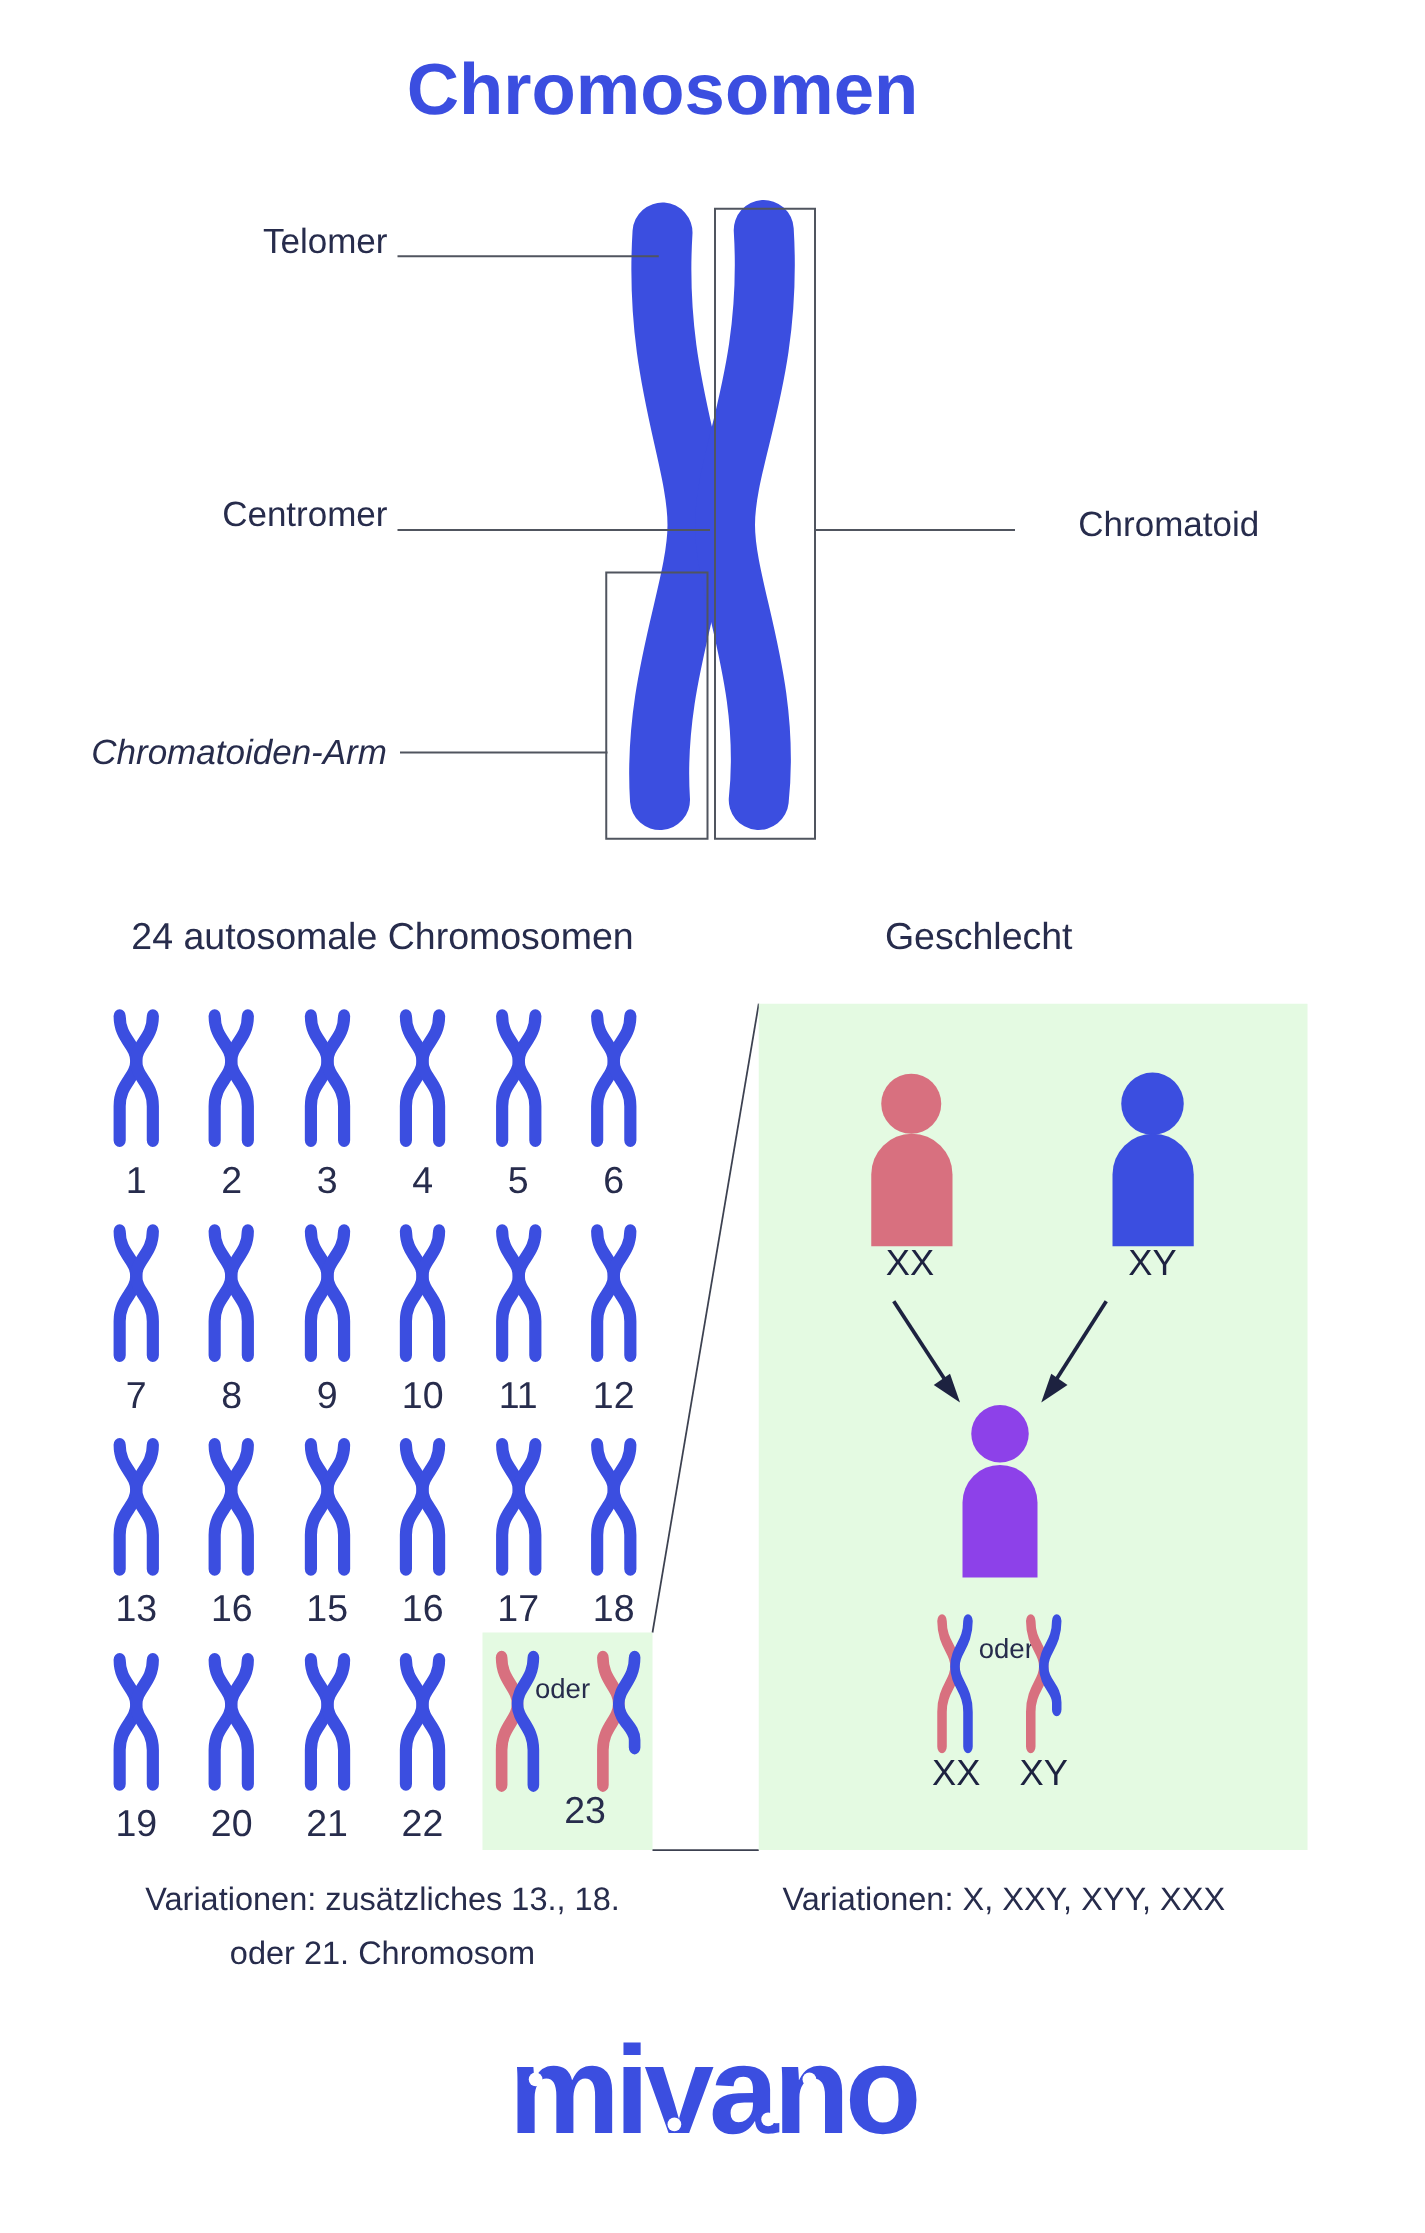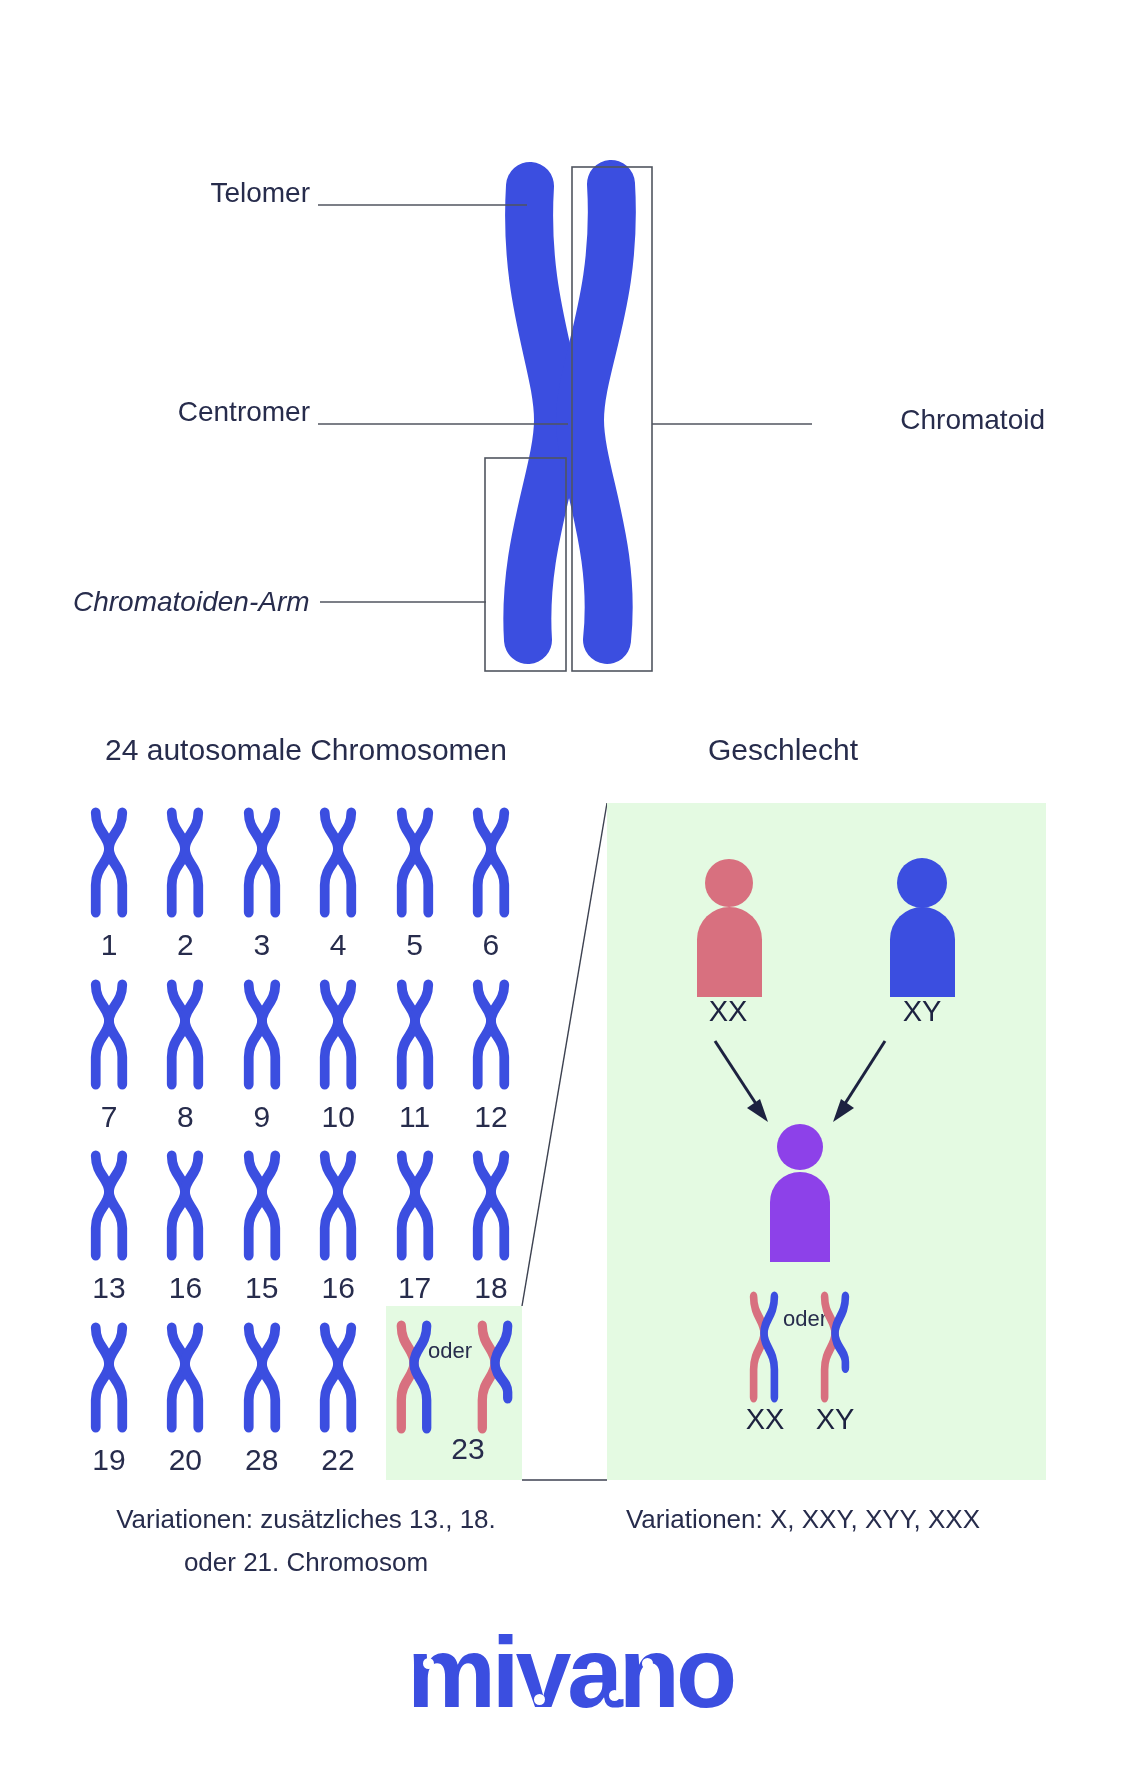--- a/index.html
+++ b/index.html
@@ -111,6 +111,7 @@
     </defs>
   </svg>
 
+  <div class="title">Chromosomen</div>
 
   <svg class="topdiag" viewBox="0 0 1140 700">
     <path class="bigstrand" d="M 530 186 C 523 300 558 365 558 420 C 558 472 522 545 528 640"></path>

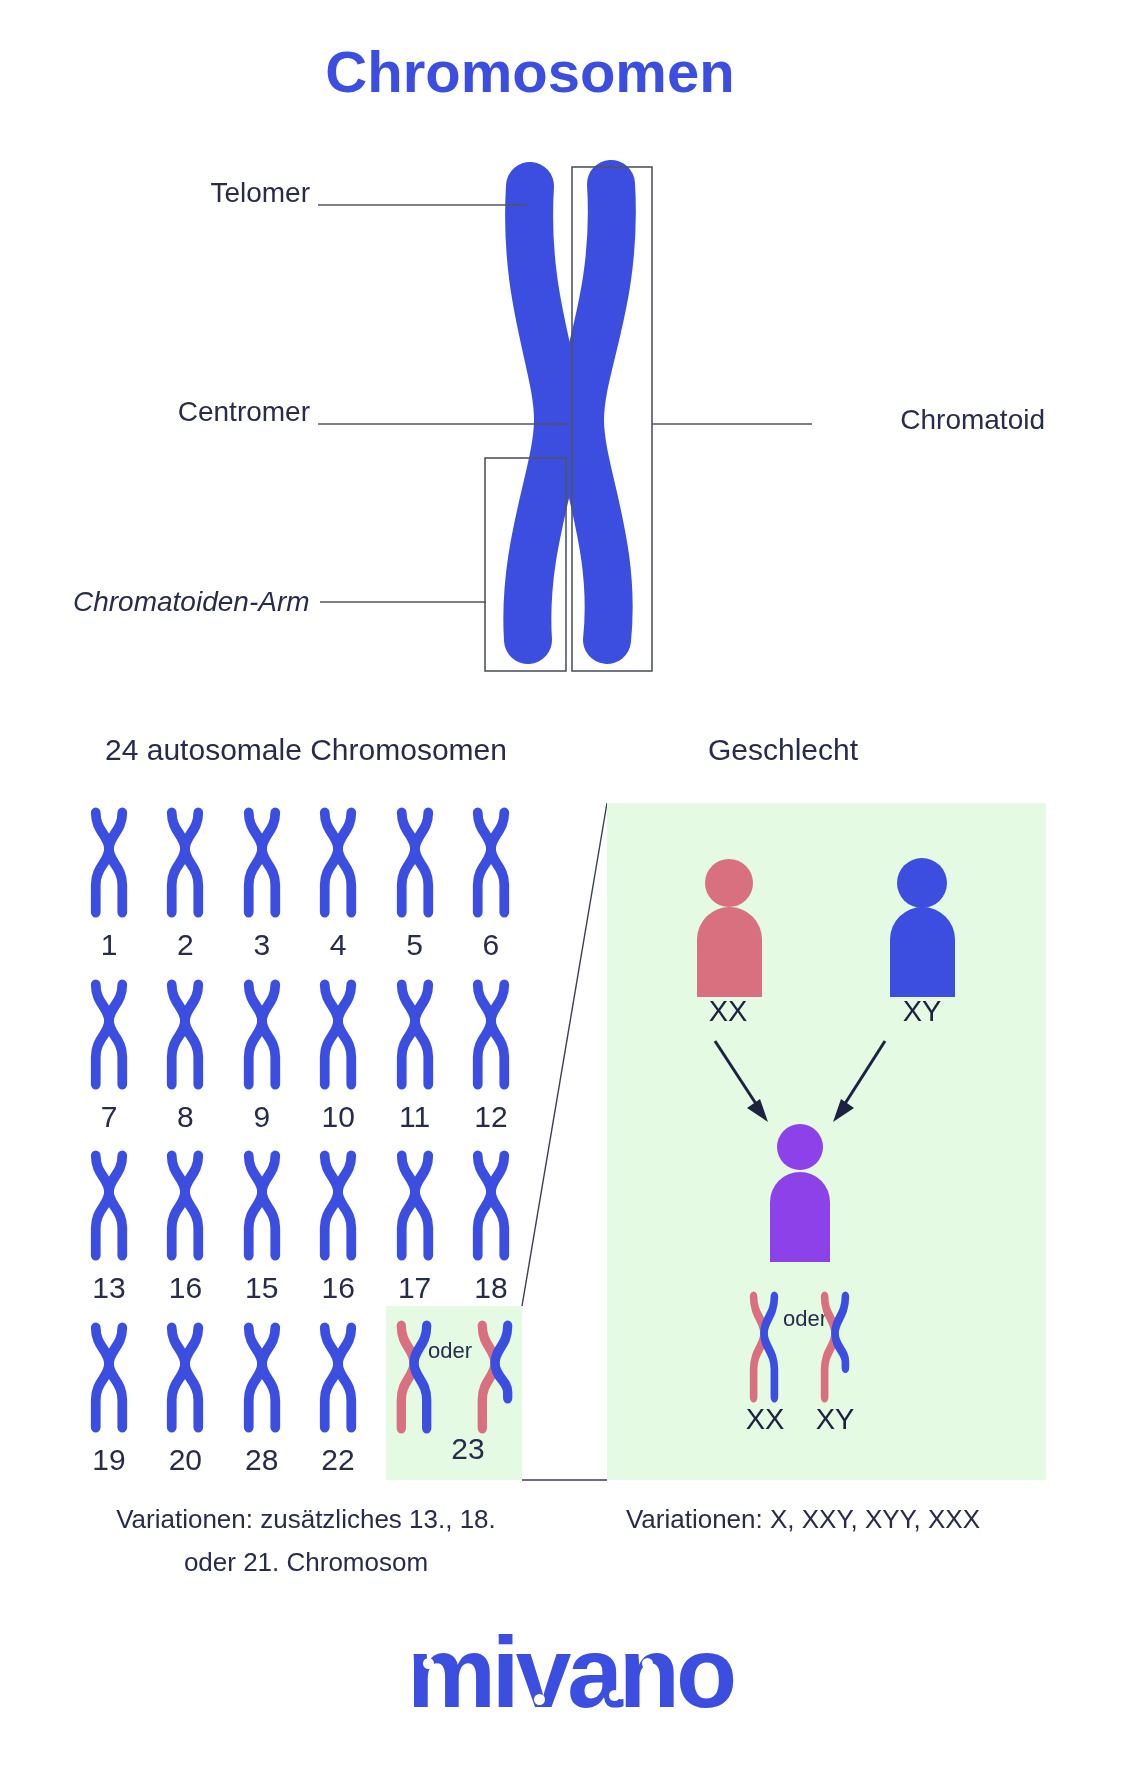--- a/index.html
+++ b/index.html
@@ -29,7 +29,7 @@
   .lab-telomer{left:150px;top:177px;width:160px;text-align:right;}
   .lab-centromer{left:130px;top:396px;width:180px;text-align:right;}
   .lab-chromatoidarm{left:73px;top:586px;width:240px;font-style:italic;}
-  .lab-chromatoid{left:825px;top:404px;width:220px;text-align:right;}
+  .lab-chromatoid{left:825px;top:404px;width:220px;text-align:center;}
   
   .sechead{position:absolute;font-size:30px;color:var(--navy);text-align:center;}
   .head-left{left:76px;top:733px;width:460px;}

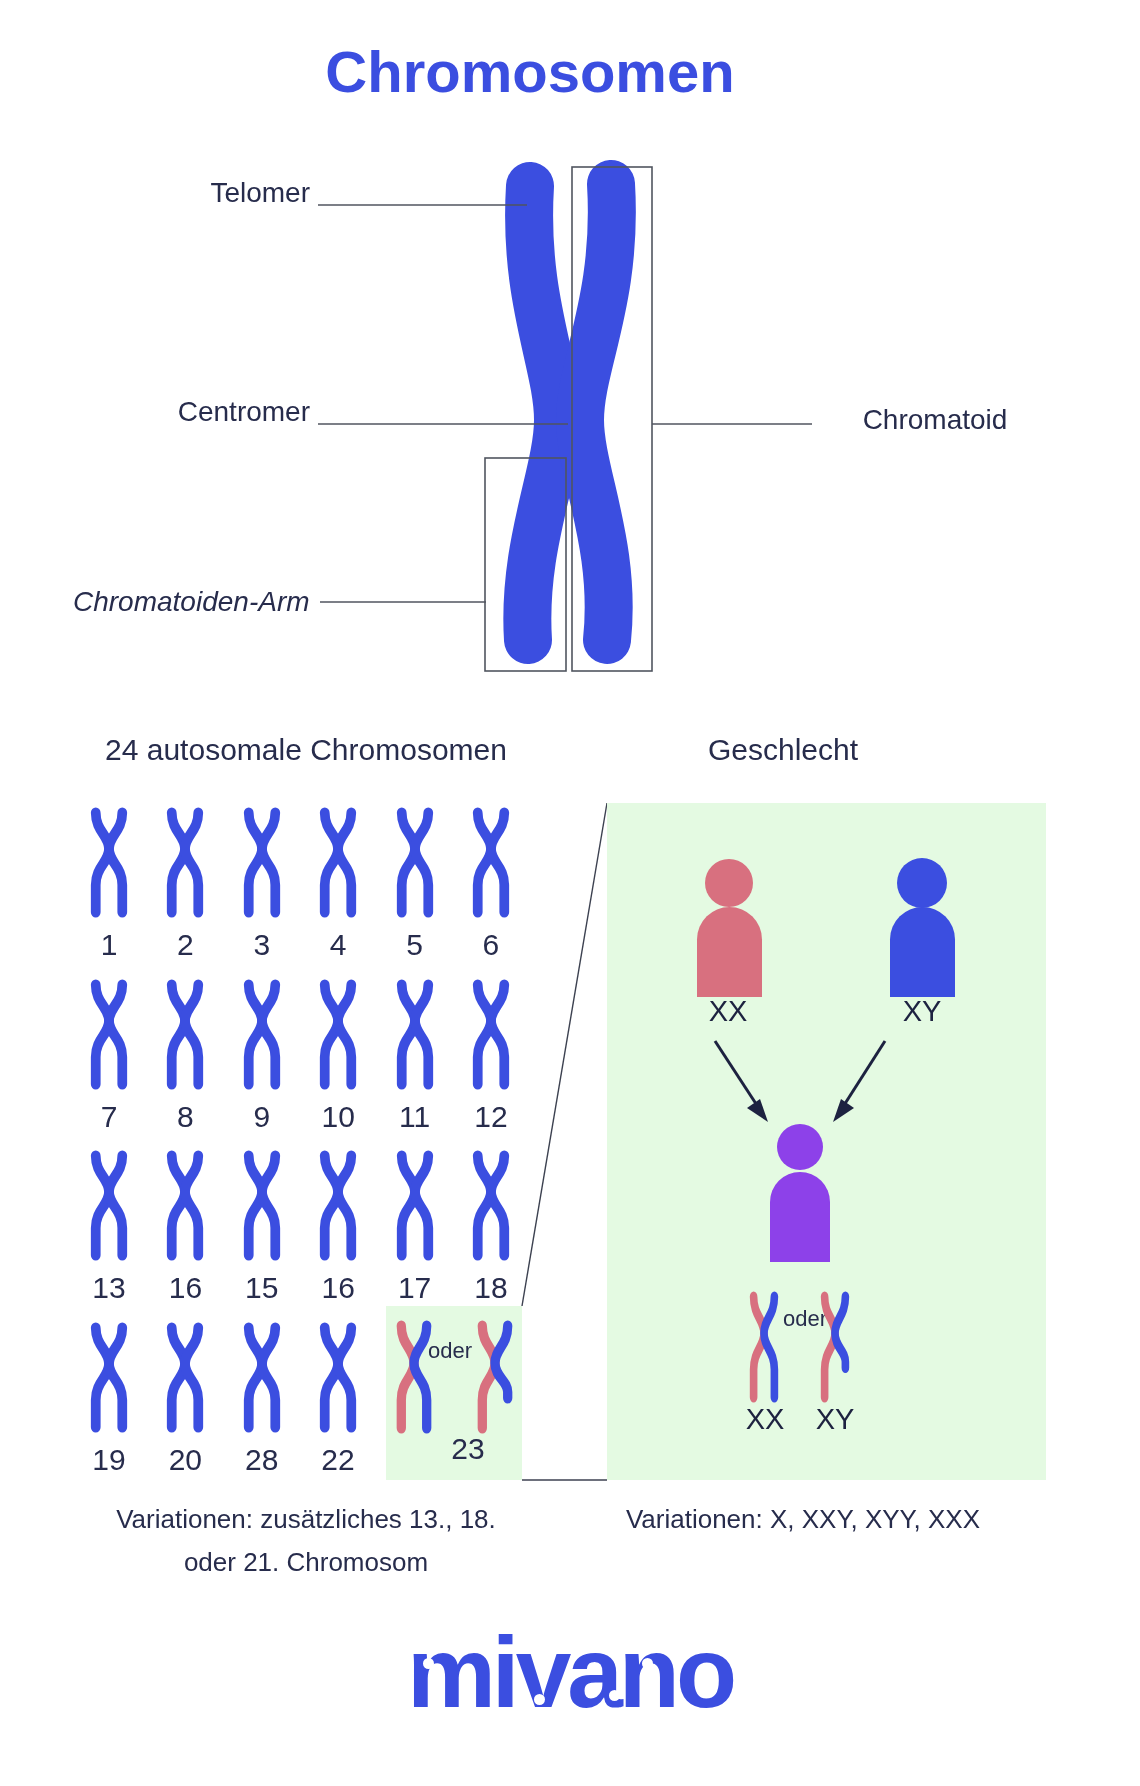--- a/index.html
+++ b/index.html
@@ -262,7 +262,7 @@
         <svg class="ch" viewBox="0 0 52 118" preserveAspectRatio="none">
           <use href="#sym-chrom-blue"></use>
         </svg>
-        <div class="num">28</div>
+        <div class="num">21</div>
       </div>
     <div class="cell">
         <svg class="ch" viewBox="0 0 52 118" preserveAspectRatio="none">

